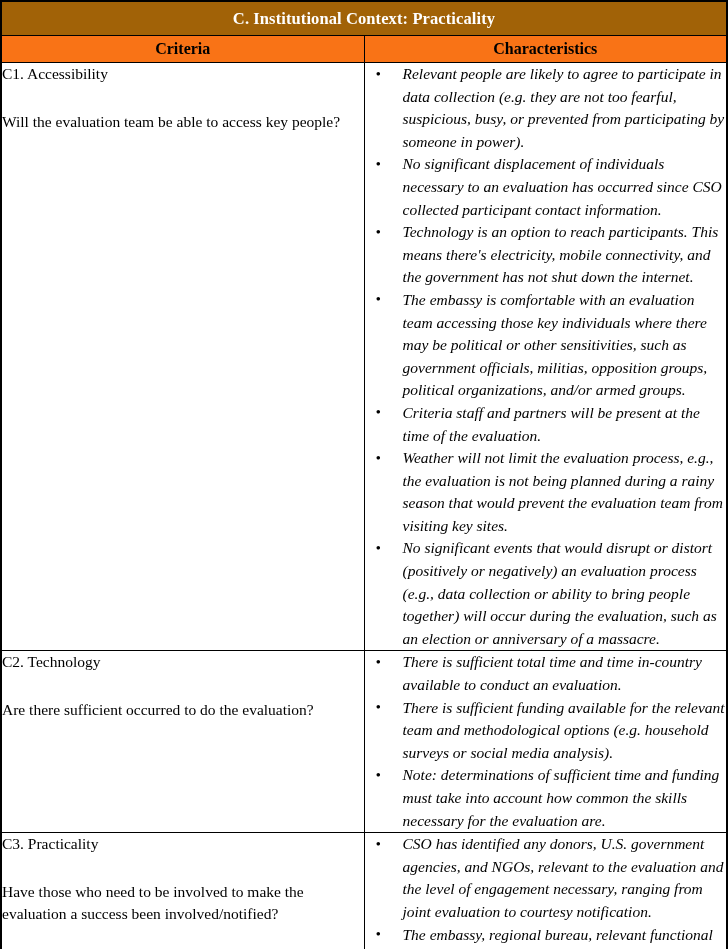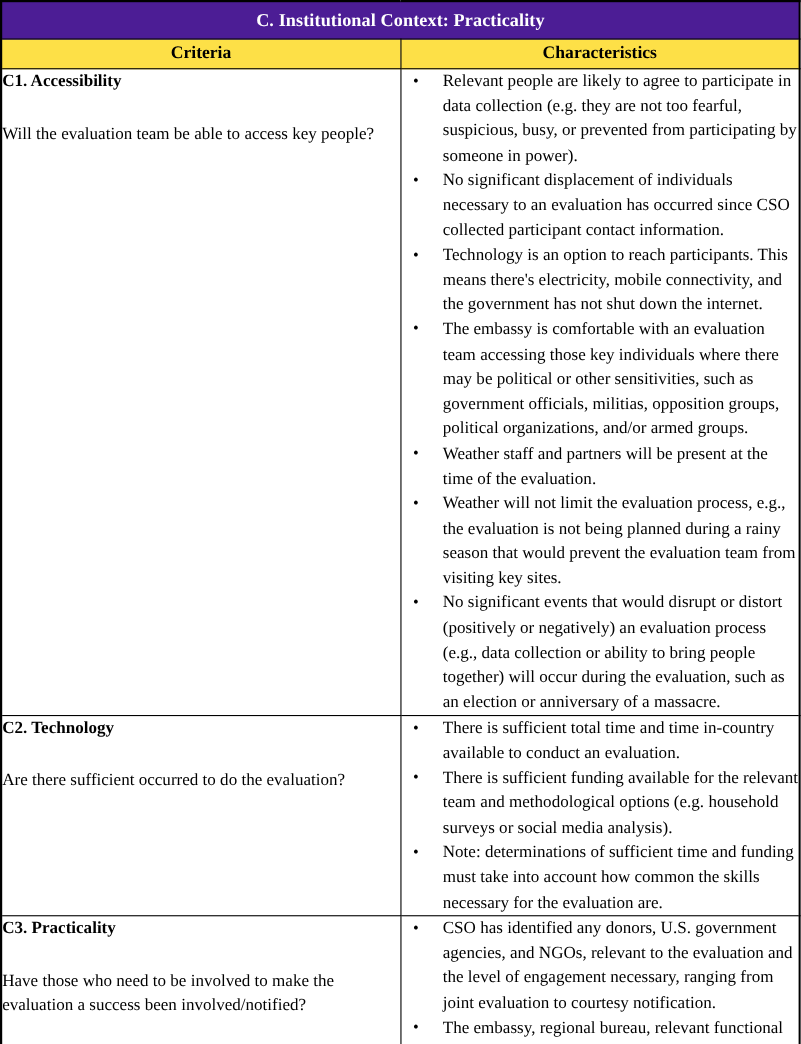--- a/index.html
+++ b/index.html
@@ -39,7 +39,7 @@
 
   
   .title-cell {
-    background: #4c1d95;
+    background: #a16207;
     color: #ffffff;
     text-align: center;
     font-weight: bold;

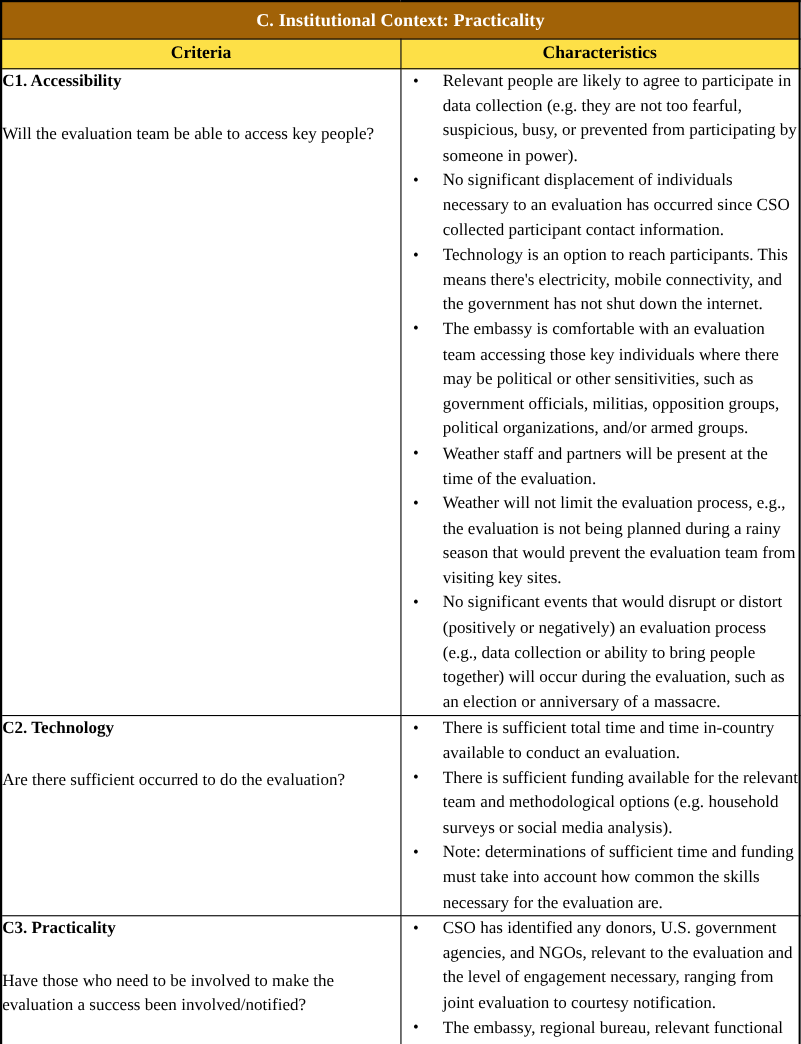--- a/index.html
+++ b/index.html
@@ -58,7 +58,7 @@
     font-size: 16px;
     height: 26px;
     line-height: 25px;
-    background: #fde047;
+    background: #f97316;
   }
 
   

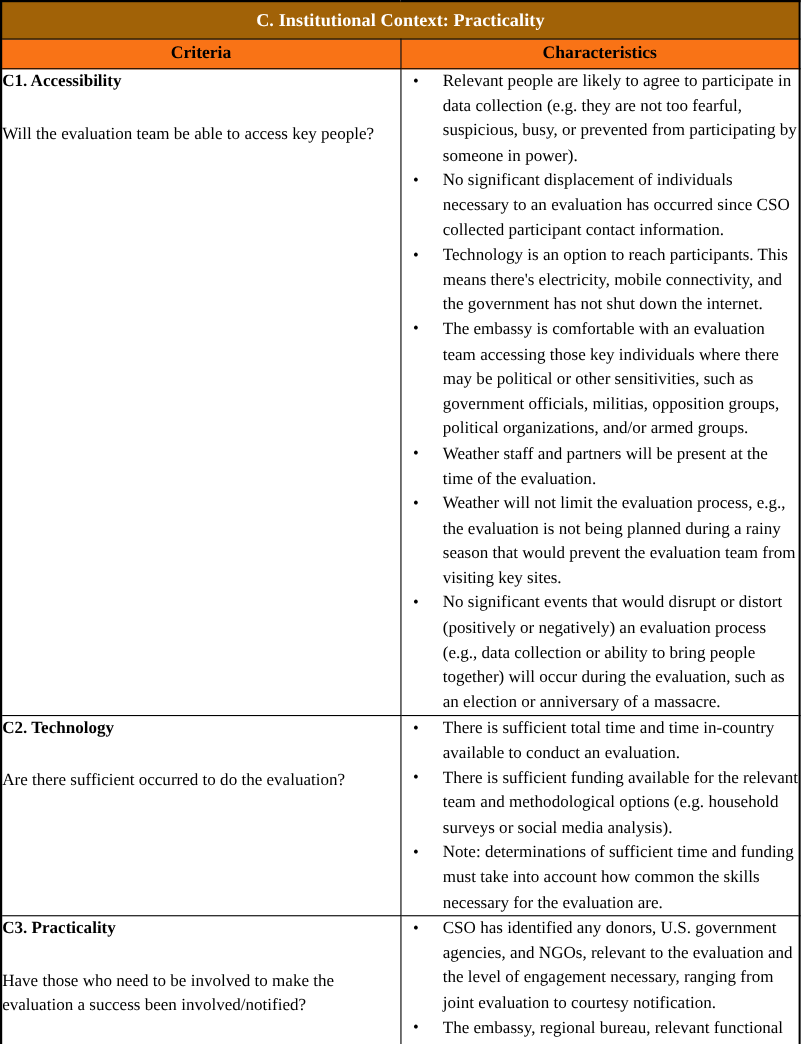--- a/index.html
+++ b/index.html
@@ -69,7 +69,7 @@
     line-height: 22.6px;
   }
   .criteria-cell .crit-title {
-    font-weight: bold;
+    font-weight: normal;
     display: block;
   }
   .criteria-cell .crit-question {

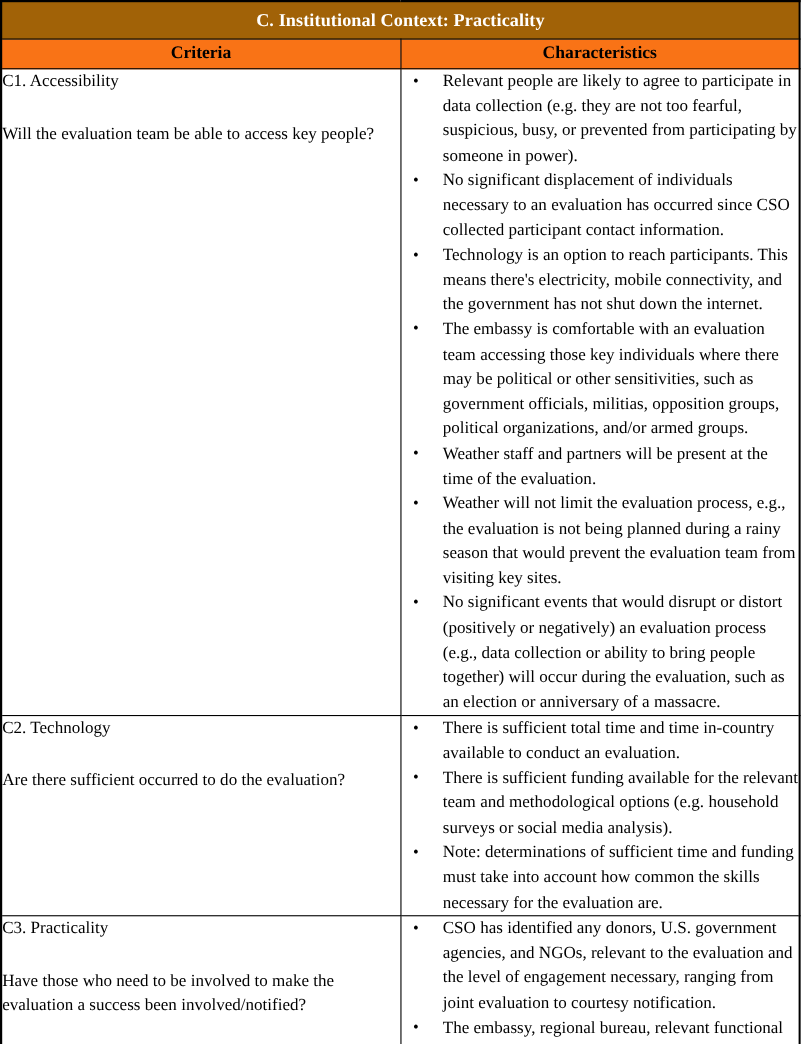--- a/index.html
+++ b/index.html
@@ -93,6 +93,7 @@
     padding-left: 38px;
     margin: 0;
     text-indent: 0;
+    font-style: italic;
   }
   ul.bullets li::before {
     content: "\2022";

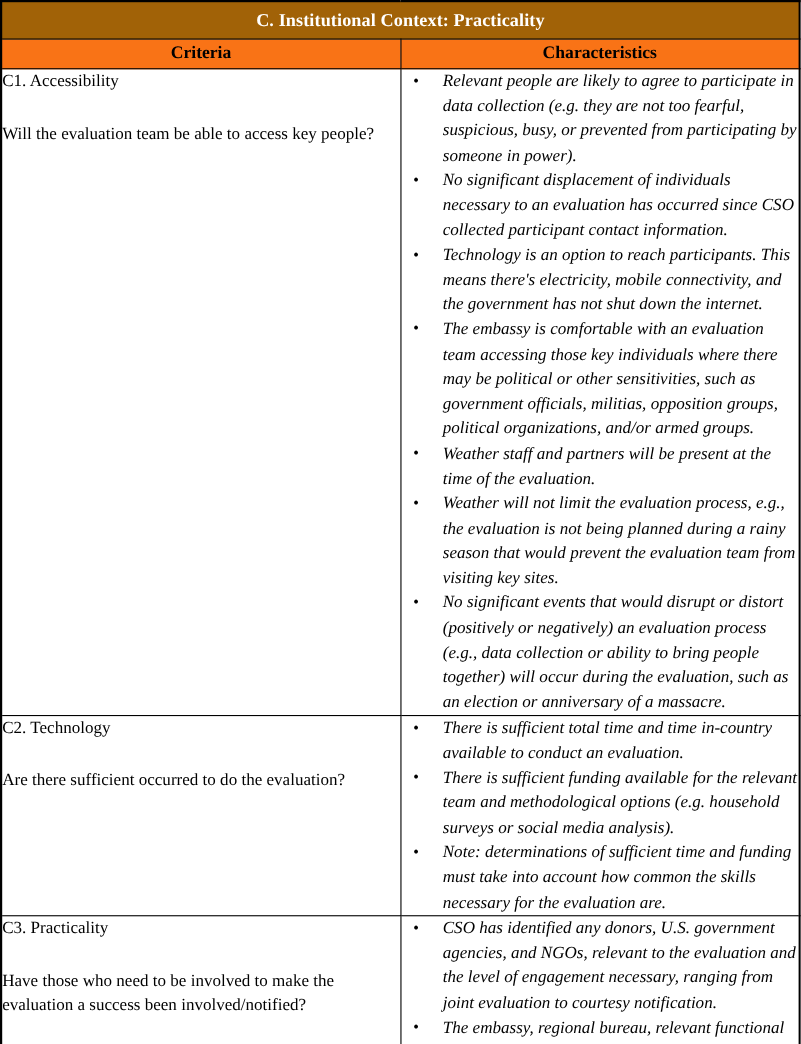--- a/index.html
+++ b/index.html
@@ -129,7 +129,7 @@
             <li>No significant displacement of individuals necessary to an evaluation has occurred since CSO collected participant contact information.</li>
             <li>Technology is an option to reach participants.  This means there's electricity, mobile connectivity, and the government has not shut down the internet.</li>
             <li>The embassy is comfortable with an evaluation team accessing those key individuals where there may be political or other sensitivities, such as government officials, militias, opposition groups, political organizations, and/or armed groups.</li>
-            <li>Weather staff and partners will be present at the time of the evaluation.</li>
+            <li>Criteria staff and partners will be present at the time of the evaluation.</li>
             <li>Weather will not limit the evaluation process, e.g., the evaluation is not being planned during a rainy season that would prevent the evaluation team from visiting key sites.</li>
             <li>No significant events that would disrupt or distort (positively or negatively) an evaluation process (e.g., data collection or ability to bring people together) will occur during the evaluation, such as an election or anniversary of a massacre.</li>
           </ul>

